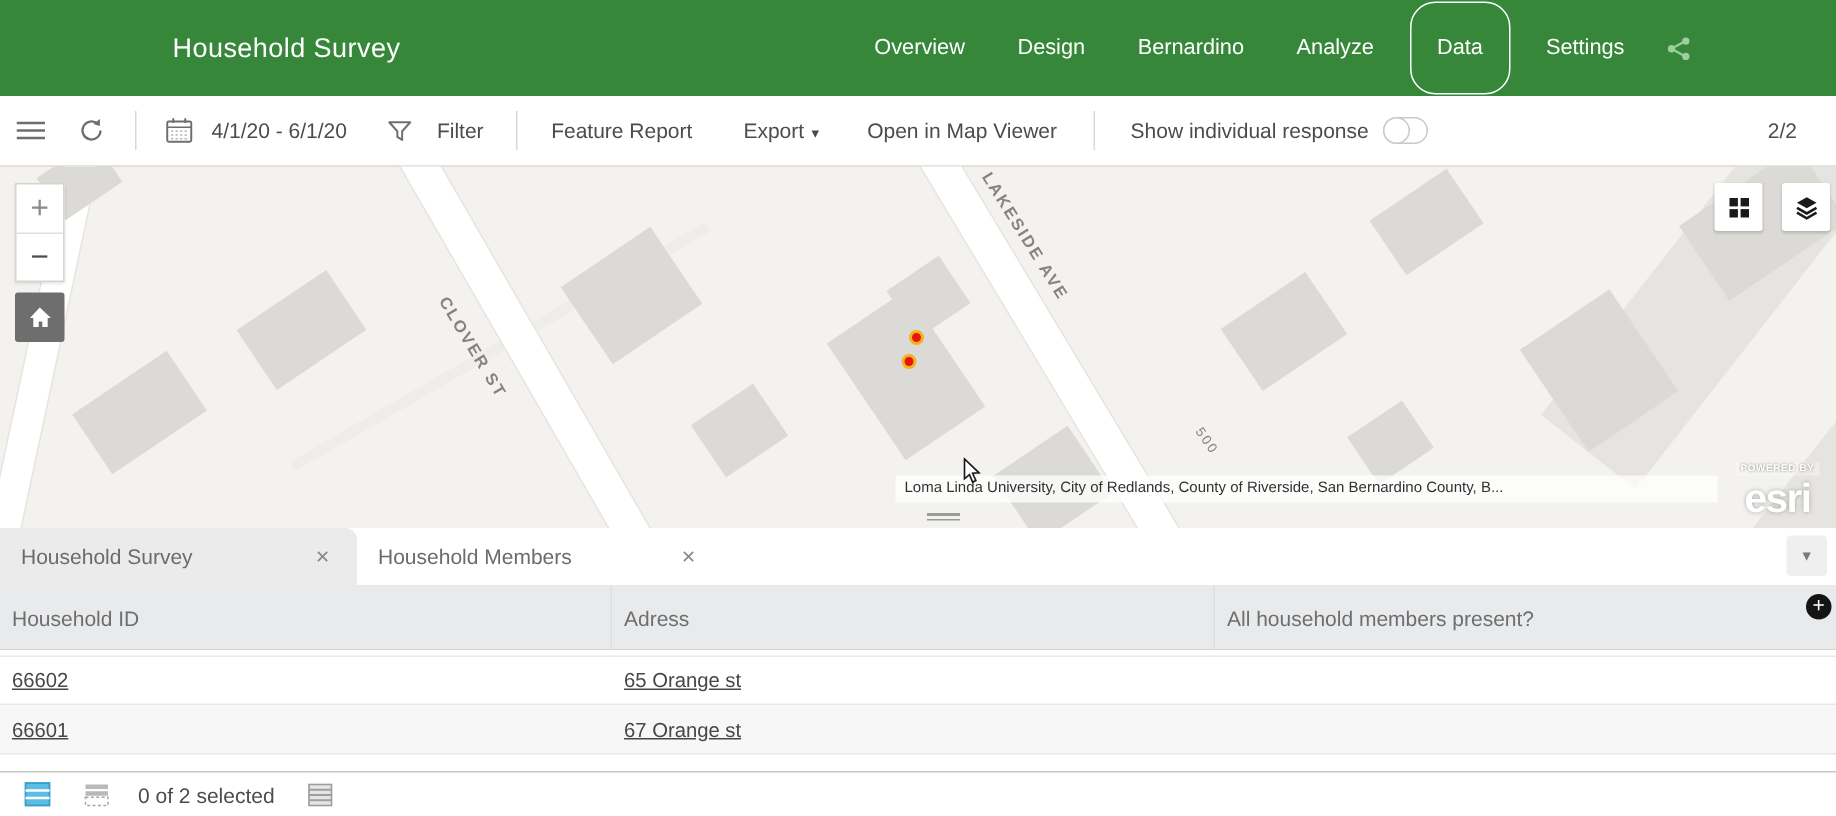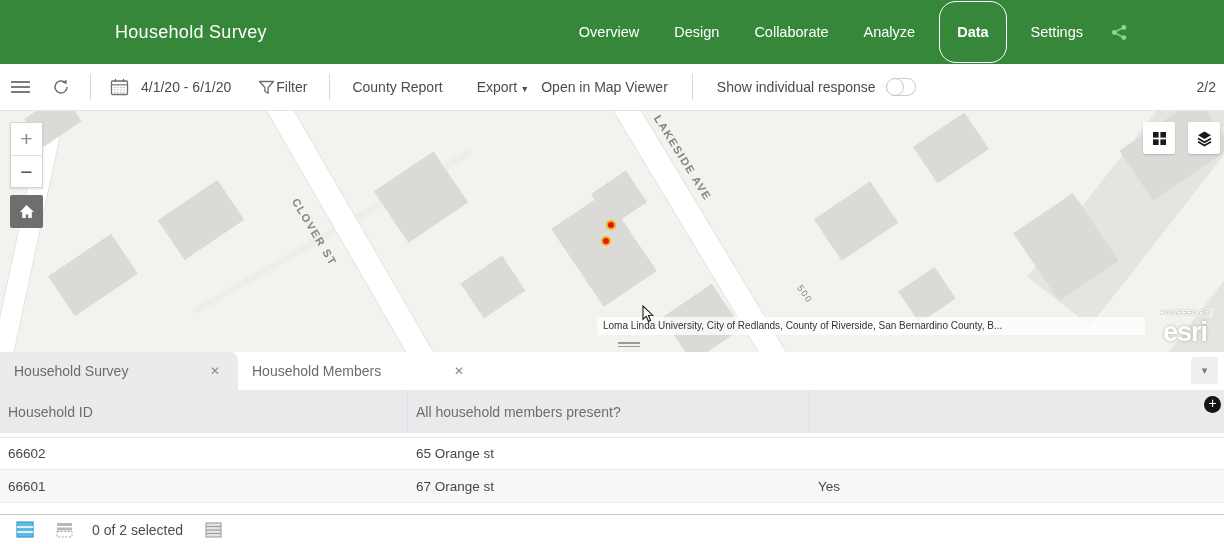--- a/index.html
+++ b/index.html
@@ -101,7 +101,7 @@
     <div class="nav">
       <span class="nav-item">Overview</span>
       <span class="nav-item">Design</span>
-      <span class="nav-item">Collaborate</span>
+      <span class="nav-item">Bernardino</span>
       <span class="nav-item">Analyze</span>
       <span class="nav-item pill">Data</span>
       <span class="nav-item">Settings</span>

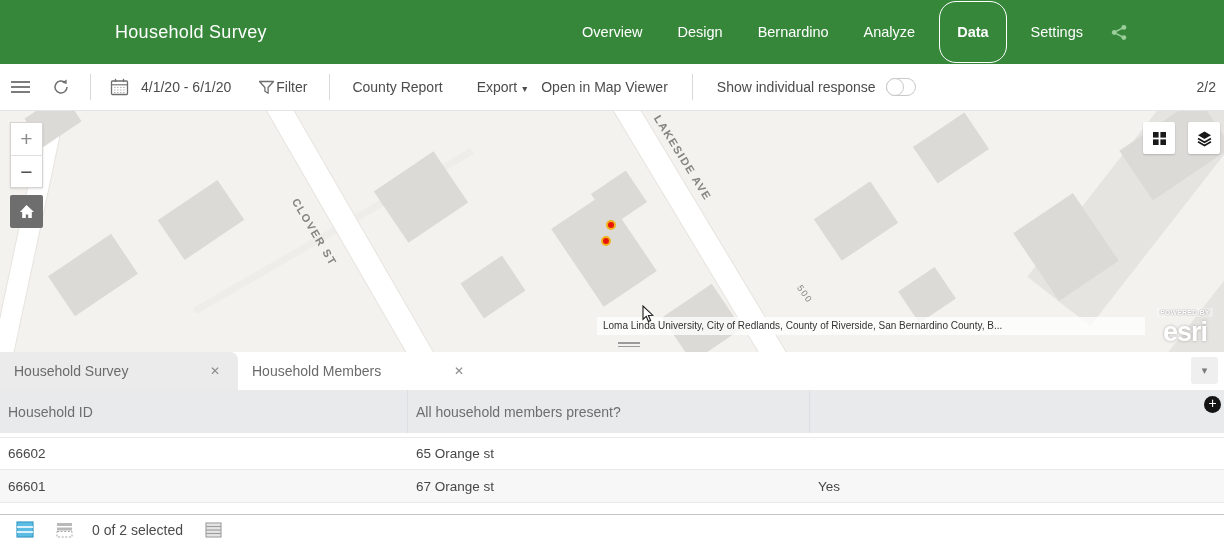--- a/index.html
+++ b/index.html
@@ -14,7 +14,7 @@
   .nav { margin-left:auto; display:flex; align-items:center; margin-right:96px; }
   .nav-item { color:#fff; font-size:14.5px; padding:6px 11px; margin-left:13px;
               cursor:pointer; white-space:nowrap; }
-  .nav-item.pill { border:1.5px solid #fff; border-radius:17px; padding:22px 17px;font-weight:bold; }
+  .nav-item.pill { border:1.5px solid #fff; border-radius:17px; padding:22px 17px; }
   .share-btn { margin-left:16px; cursor:pointer; display:flex; align-items:center; }
 
   

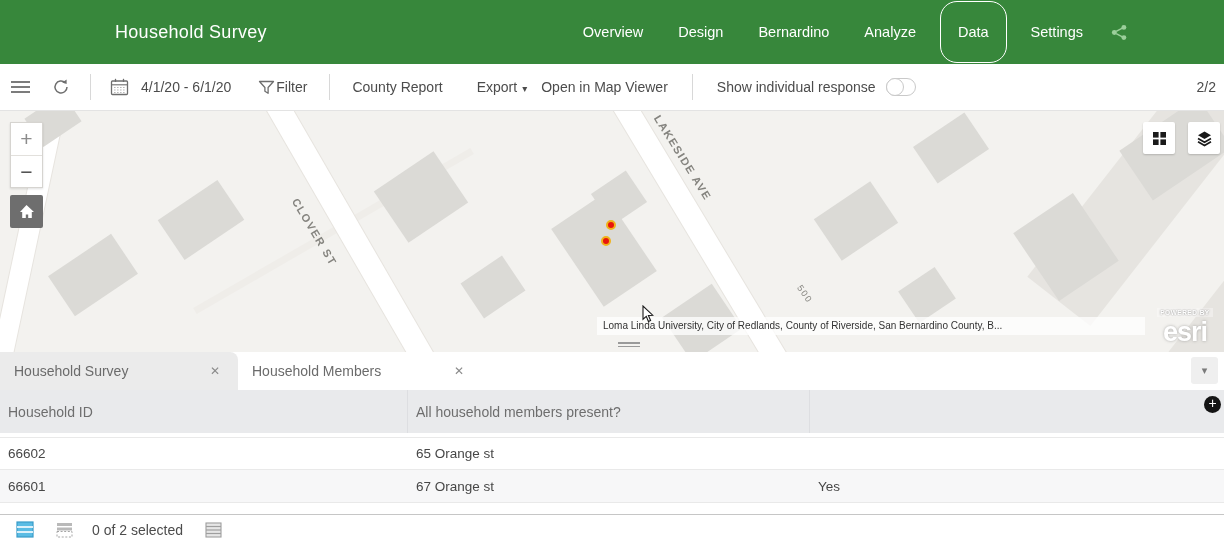--- a/index.html
+++ b/index.html
@@ -157,7 +157,7 @@
           <path d="M1.5 1.5 h14 l-5.4 6 v5.8 l-3.2 -2 v-3.8 Z" fill="none" stroke="#6e6e6e" stroke-width="1.3" stroke-linejoin="round"></path>
         </svg>
     </span>
-    <span class="tb-label" style="margin-left:1px">Filter</span>
+    <span class="tb-label" style="margin-left:16px">Filter</span>
     <span class="tb-divider" style="margin:0 22px"></span>
     <span class="tb-label">County Report</span>
     <span class="tb-label" style="margin-left:34px">

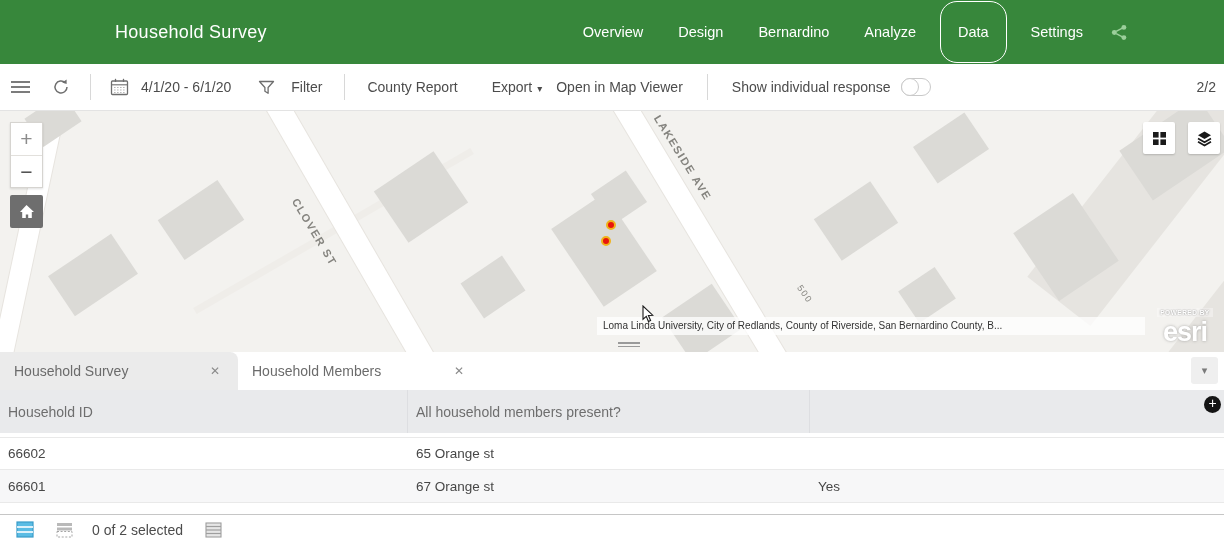--- a/index.html
+++ b/index.html
@@ -159,7 +159,7 @@
     </span>
     <span class="tb-label" style="margin-left:16px">Filter</span>
     <span class="tb-divider" style="margin:0 22px"></span>
-    <span class="tb-label">County Report</span>
+    <span class="tb-label">Feature Report</span>
     <span class="tb-label" style="margin-left:34px">
       <span>Export</span><span class="caret">▾</span>
     </span>

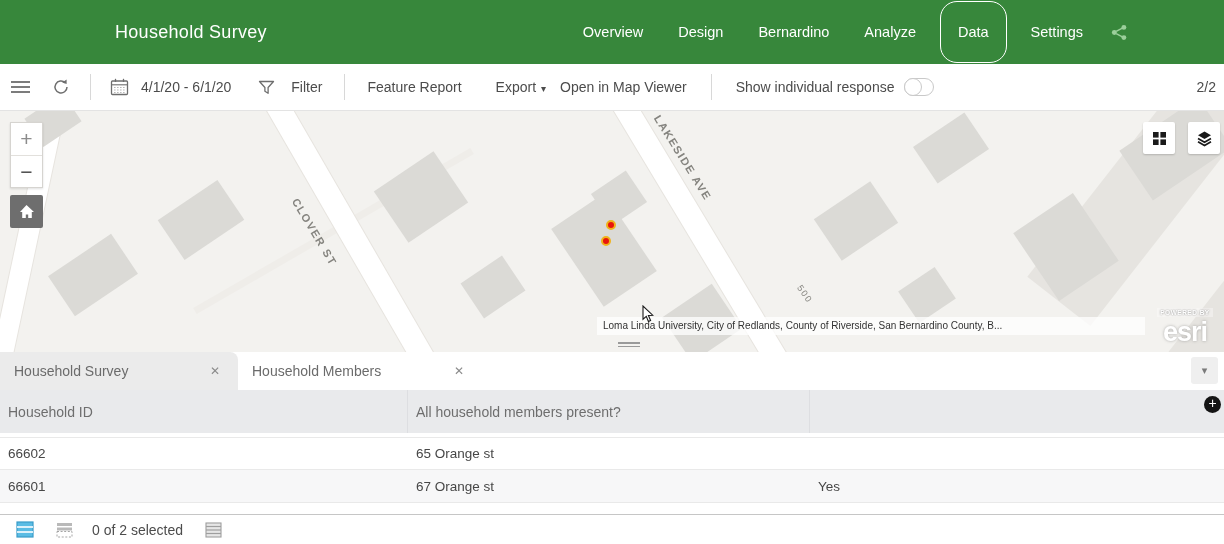--- a/index.html
+++ b/index.html
@@ -163,7 +163,7 @@
     <span class="tb-label" style="margin-left:34px">
       <span>Export</span><span class="caret">▾</span>
     </span>
-    <span class="tb-label" style="margin-left:14px">Open in Map Viewer</span>
+    <span class="tb-label" style="margin-left:32px">Open in Map Viewer</span>
     <span class="tb-divider" style="margin:0 24px"></span>
     <span class="tb-label" style="cursor:default">Show individual response</span>
     <span class="toggle">

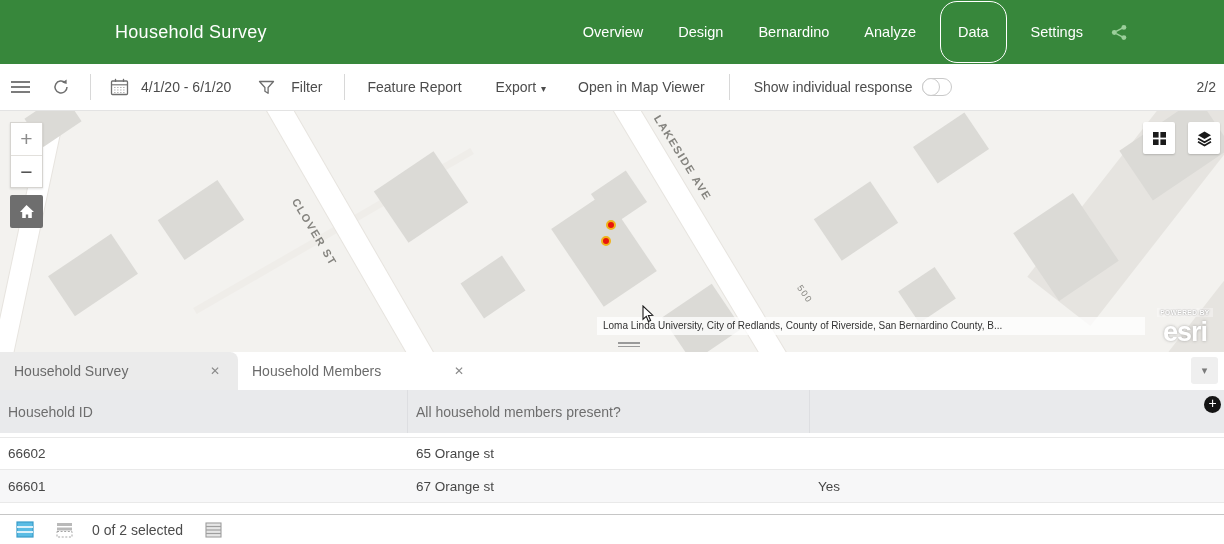--- a/index.html
+++ b/index.html
@@ -170,7 +170,7 @@
         <span class="toggle-knob"></span>
       </span>
     <span style="flex:1"></span>
-    <span style="margin-right:8px">2/2</span>
+    <span style="margin-right:26px">2/2</span>
   </div>
 
   <div class="map">

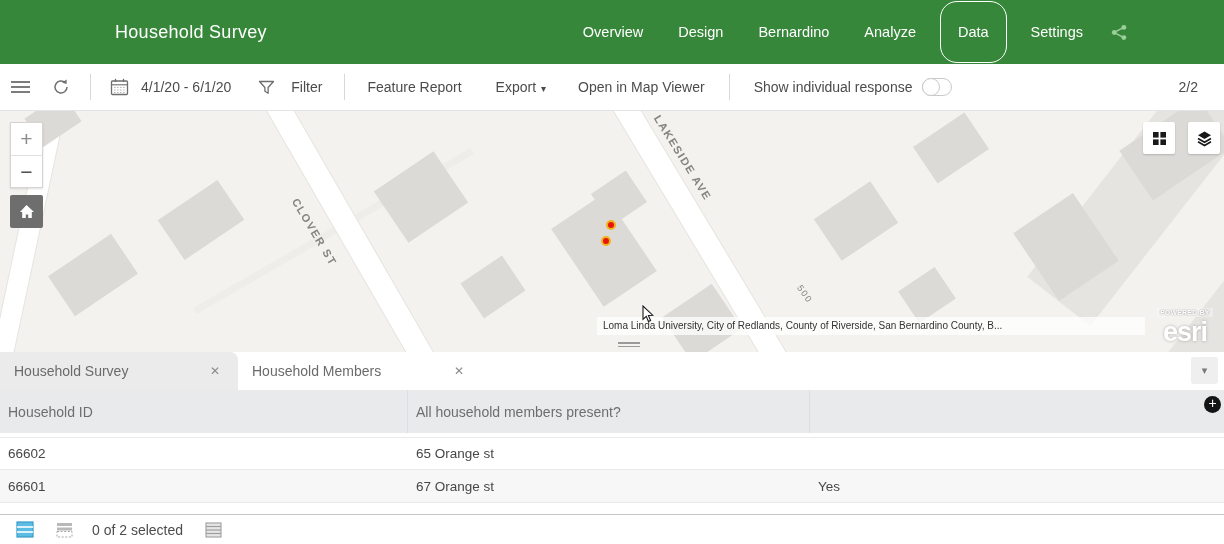--- a/index.html
+++ b/index.html
@@ -262,6 +262,7 @@
 
   <div class="thead">
     <div class="th">Household ID</div>
+    <div class="th">Adress</div>
     <div class="th">All household members present?</div>
     <div class="add-col-btn">+</div>
   </div>

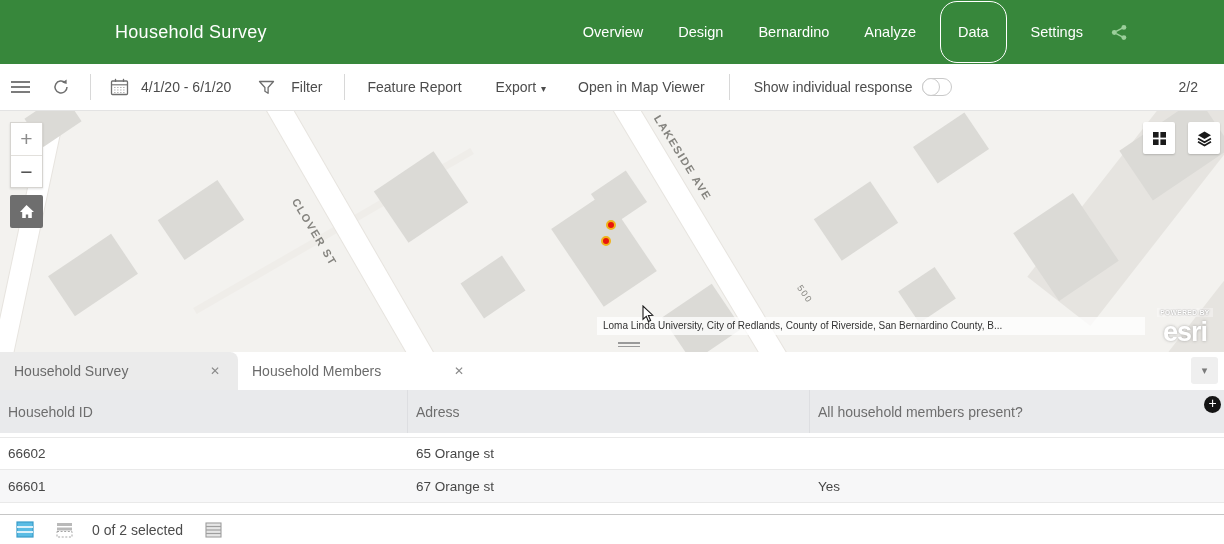--- a/index.html
+++ b/index.html
@@ -85,7 +85,7 @@
           color:#474747; font-size:13.5px; border-bottom:1px solid #e9e9e9; cursor:pointer; }
   .trow:first-child { border-top:1px solid #e9e9e9; margin-top:4px; }
   .trow.alt { background:#f7f7f8; }
-  .td { padding-left:8px; }
+  .td { padding-left:8px;text-decoration:underline; }
   .tfoot { position:absolute; top:514px; left:0; width:100%; height:30px; background:#fff;
            border-top:1px solid #c6c6c6; display:flex; align-items:center;
            color:#4c4c4c; font-size:14px; }

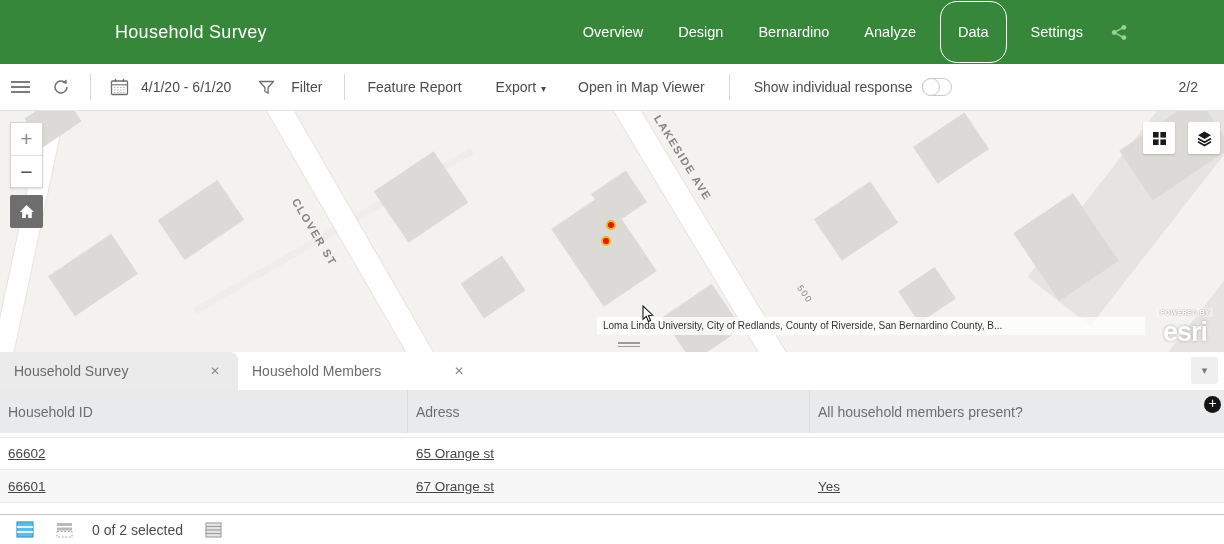--- a/index.html
+++ b/index.html
@@ -275,7 +275,6 @@
     <div class="trow alt">
       <div class="td">66601</div>
       <div class="td">67 Orange st</div>
-      <div class="td">Yes</div>
     </div>
   </div>
 

